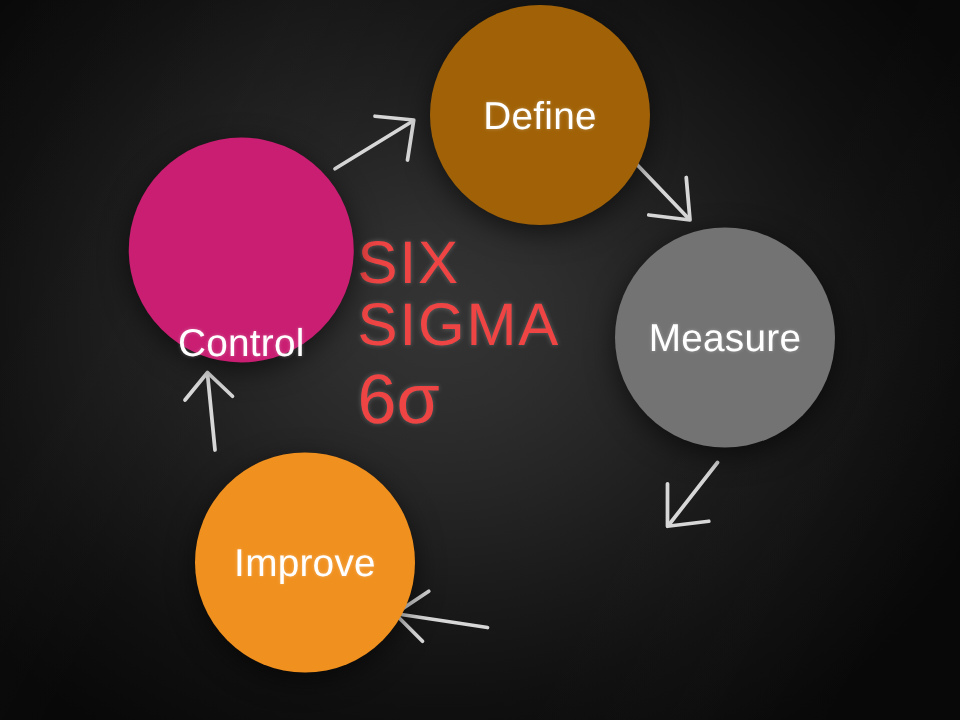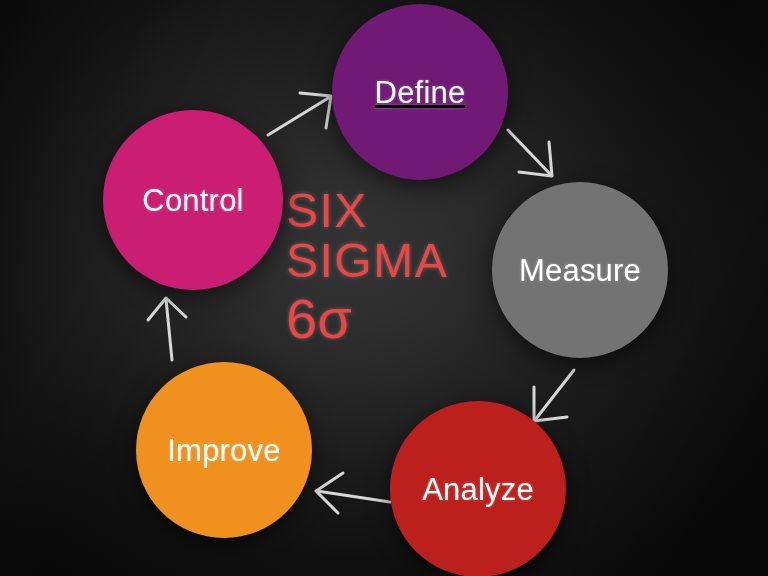--- a/index.html
+++ b/index.html
@@ -143,7 +143,7 @@
     <span class="center-symbol">6σ</span>
   </div>
 
-  <div class="node" id="node-define" style="left: 332px; top: 4px; width: 176px; height: 176px; background: #701a75; text-decoration: underline;">
+  <div class="node" id="node-define" style="left: 344px; top: 4px; width: 176px; height: 176px; background: #a16207;">
     <span class="node-label">Define</span>
   </div>
 

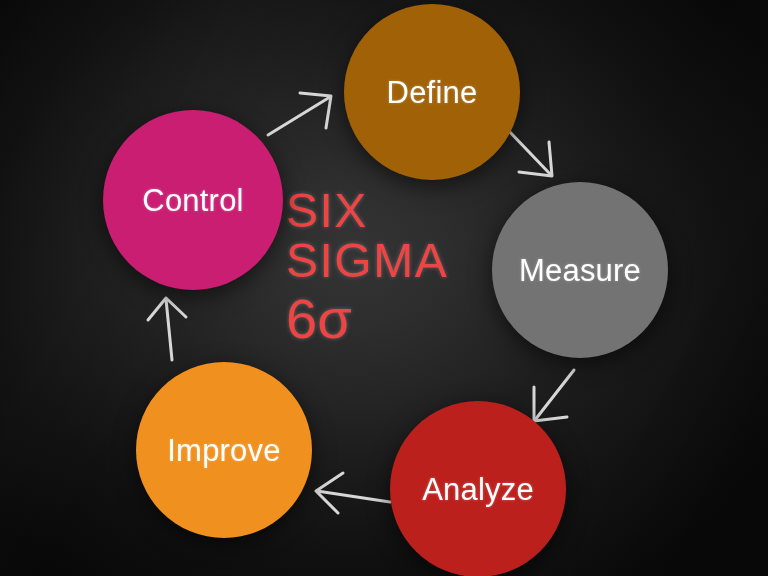--- a/index.html
+++ b/index.html
@@ -159,7 +159,7 @@
     <span class="node-label">Improve</span>
   </div>
 
-  <div class="node" id="node-control" style="left: 103px; top: 110px; width: 180px; height: 180px; background: rgb(201, 30, 114);">
+  <div class="node" id="node-control" style="left: 103px; top: 110px; width: 180px; height: 180px; background: rgb(201, 30, 114); align-items: flex-end;">
     <span class="node-label">Control</span>
   </div>
 

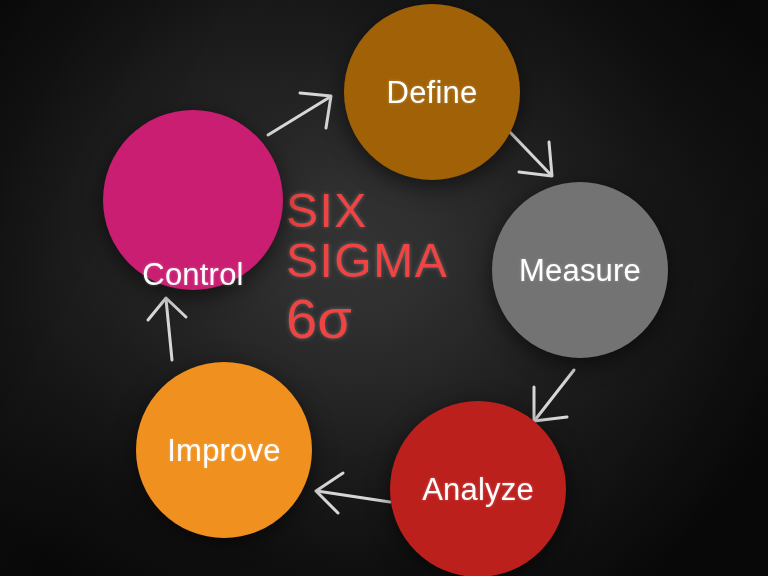--- a/index.html
+++ b/index.html
@@ -155,7 +155,7 @@
     <span class="node-label">Analyze</span>
   </div>
 
-  <div class="node" id="node-improve" style="left: 136px; top: 362px; width: 176px; height: 176px; background: rgb(240, 144, 30);">
+  <div class="node" id="node-improve" style="left: 156px; top: 362px; width: 176px; height: 176px; background: rgb(240, 144, 30);">
     <span class="node-label">Improve</span>
   </div>
 

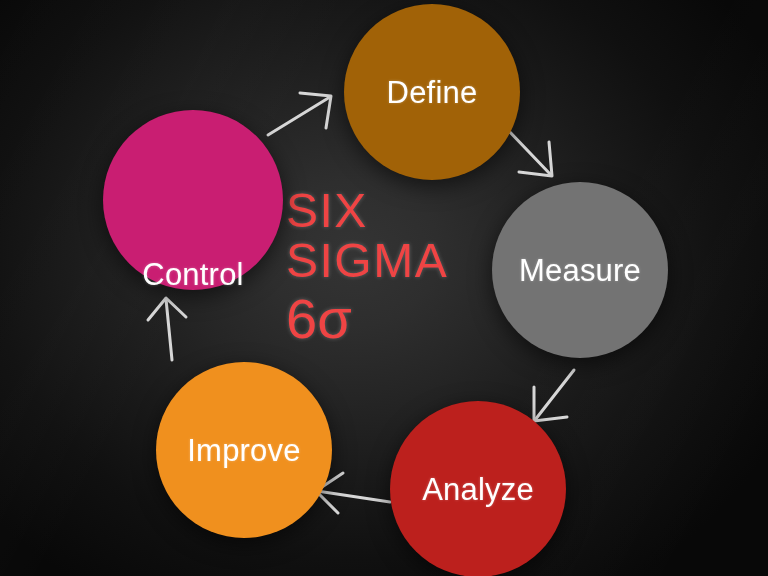--- a/index.html
+++ b/index.html
@@ -151,9 +151,6 @@
     <span class="node-label">Measure</span>
   </div>
 
-  <div class="node" id="node-analyze" style="left: 390px; top: 401px; width: 176px; height: 176px; background: rgb(188, 32, 29);">
-    <span class="node-label">Analyze</span>
-  </div>
 
   <div class="node" id="node-improve" style="left: 156px; top: 362px; width: 176px; height: 176px; background: rgb(240, 144, 30);">
     <span class="node-label">Improve</span>

